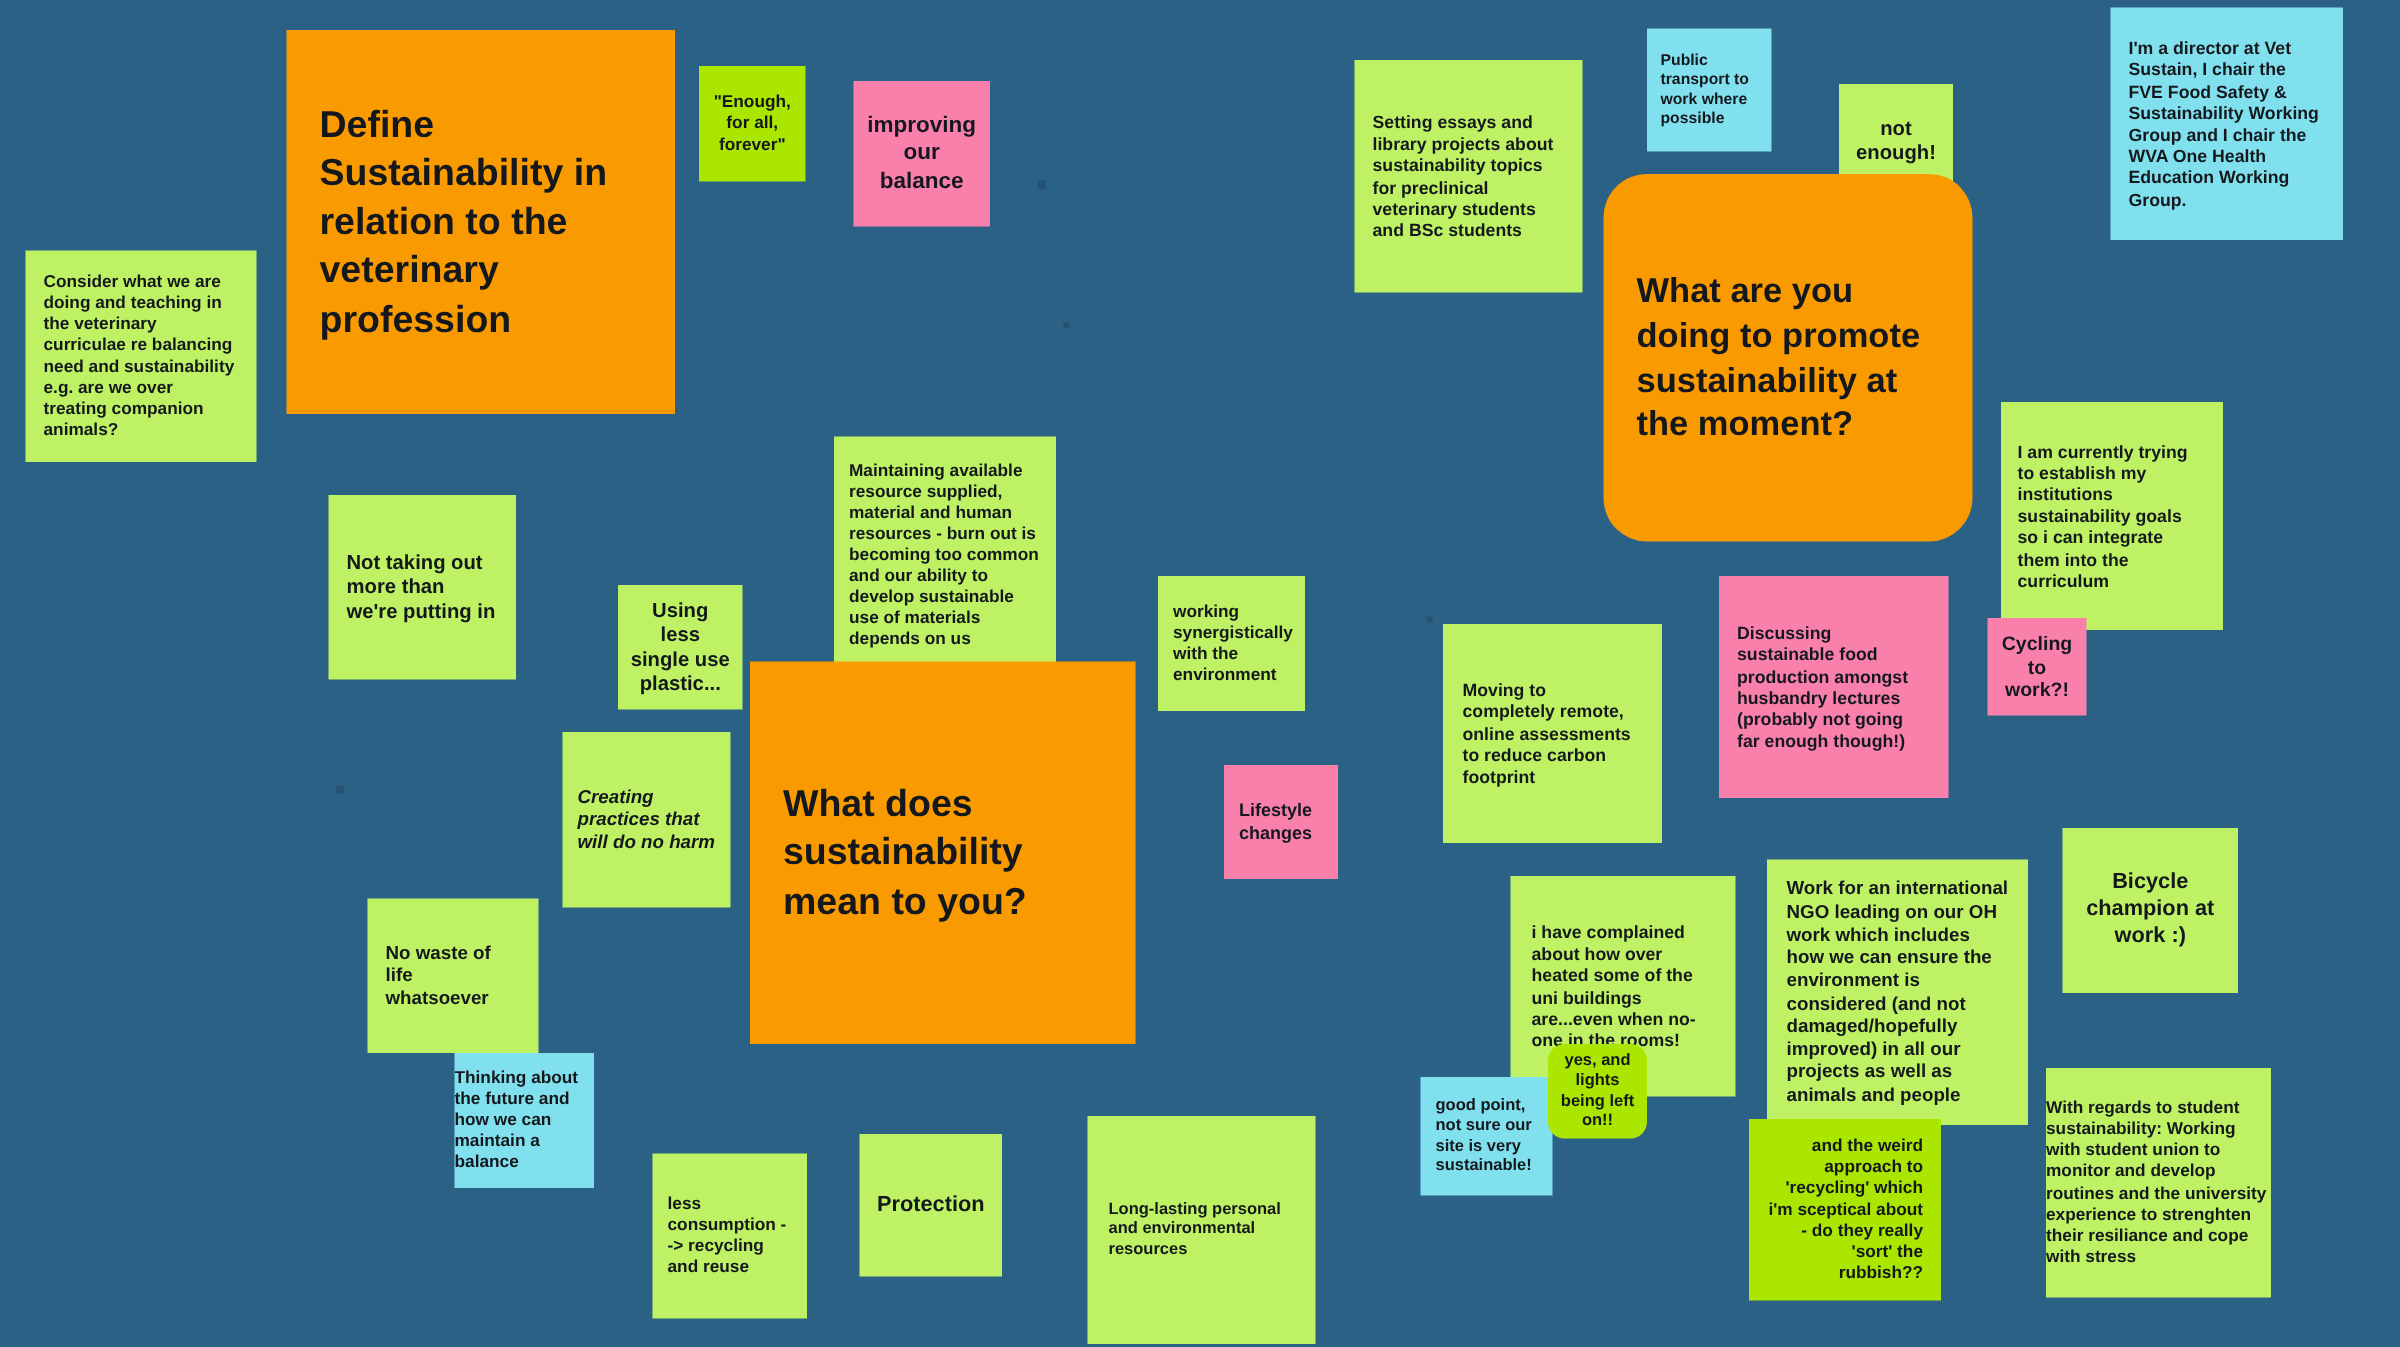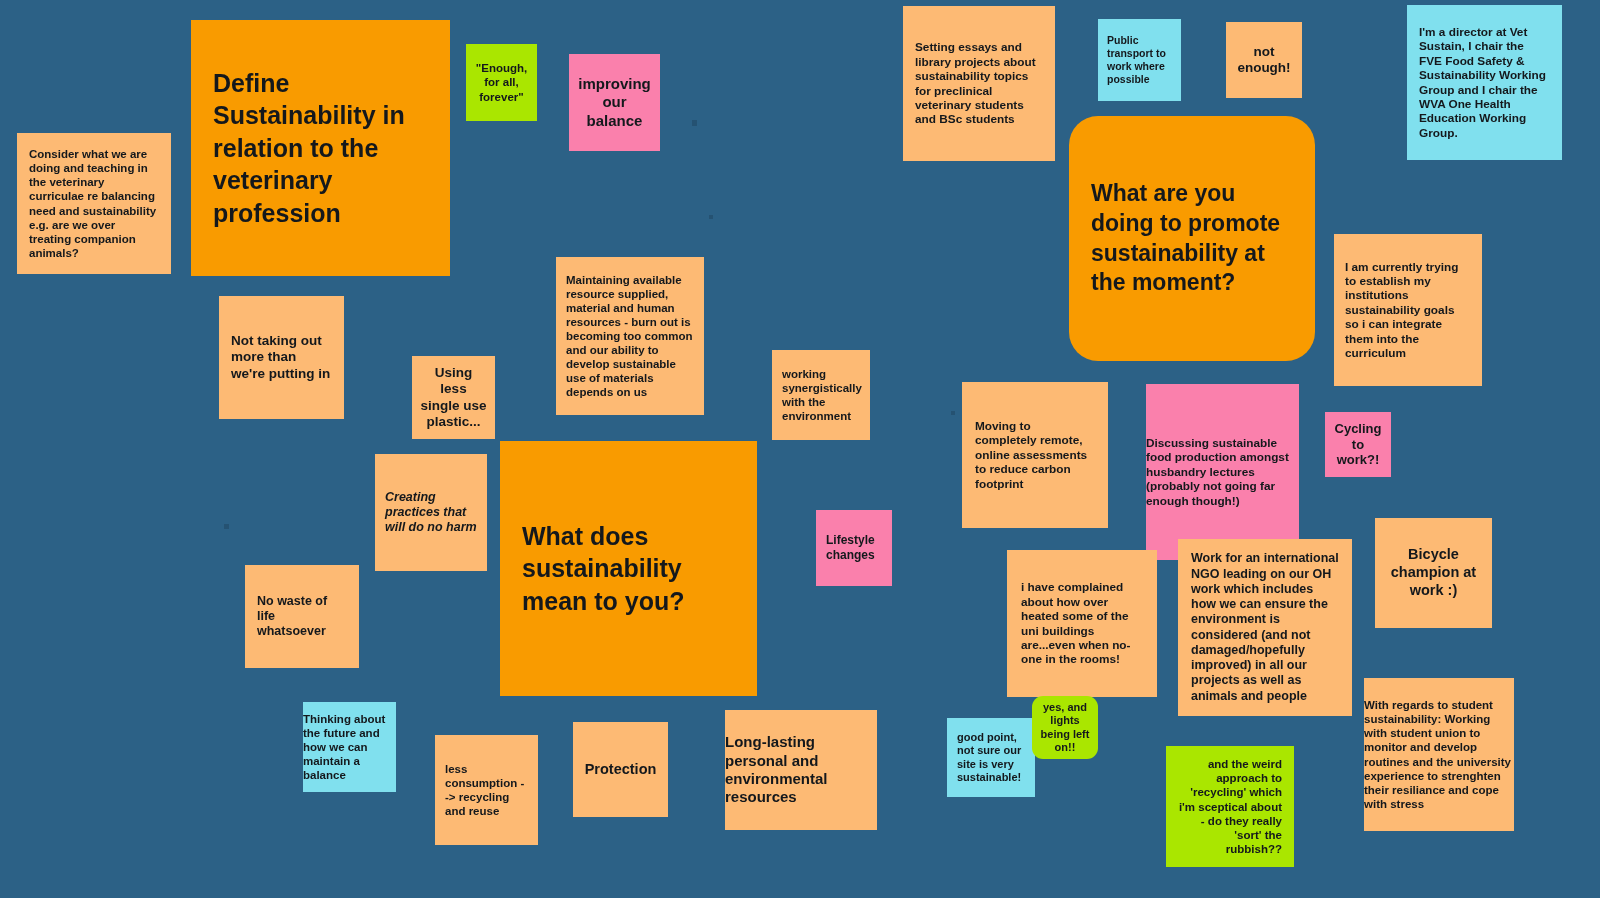--- a/index.html
+++ b/index.html
@@ -26,7 +26,7 @@
     display: flex;
   }
   
-  .c-yellow { background: #fdba74; }
+  .c-yellow { background: #bef264; margin-top: 34px; }
   .c-orange { background: #f99b00; }
   .c-pink   { background: #fa80ac; }
   .c-cyan   { background: #80e0ee; }

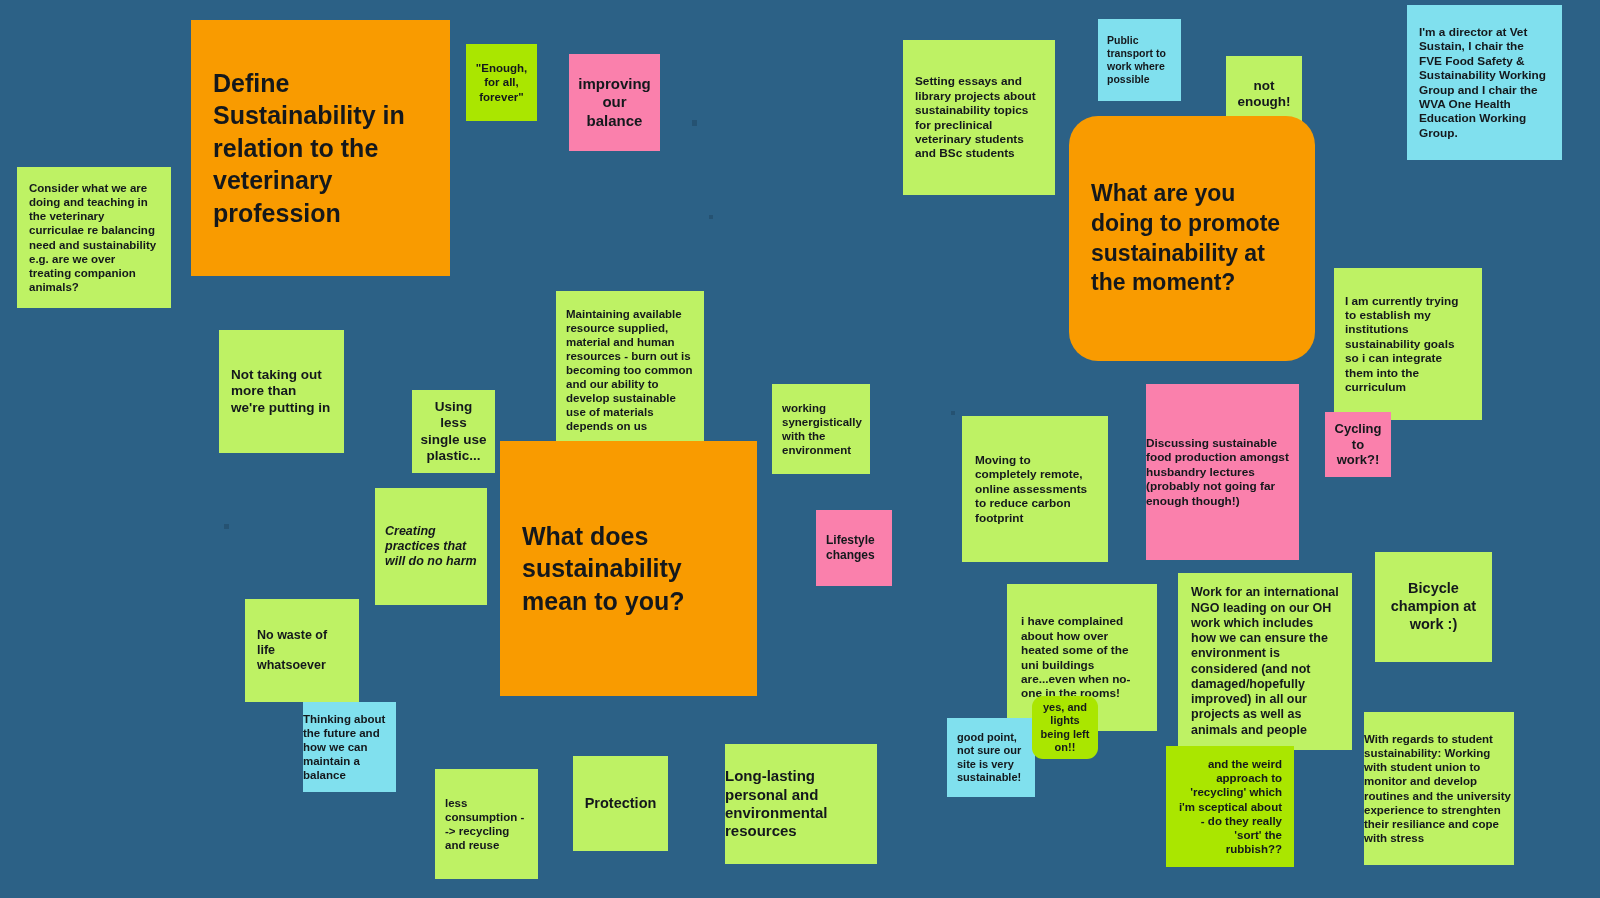--- a/index.html
+++ b/index.html
@@ -75,7 +75,7 @@
     <div class="note c-orange a-left v-mid" style="left: 1069px; top: 116px; width: 246px; height: 245px; font-size: 23px; padding: 22px; color: rgb(20, 24, 28); line-height: 1.3; border-radius: 29px;">What are you doing to promote sustainability at the moment?</div>
     <div class="note c-yellow a-left v-mid" style="left: 1334px; top: 234px; width: 148px; height: 152px; font-size: 11.8px; padding: 11px; color: rgb(20, 24, 28);">I am currently trying to establish my institutions sustainability goals so i can integrate them into the curriculum</div>
     <div class="note c-yellow a-left v-mid" style="left: 962px; top: 382px; width: 146px; height: 146px; font-size: 11.8px; padding: 13px; color: rgb(20, 24, 28);">Moving to completely remote, online assessments to reduce carbon footprint</div>
-    <div class="note c-pink a-left v-mid" style="left: 1146px; top: 384px; width: 153px; height: 176px; font-size: 11.8px; padding: 0; color: rgb(20, 24, 28);">Discussing sustainable food production amongst husbandry lectures (probably not going far enough though!)</div>
+    <div class="note c-pink a-left v-mid" style="left: 1146px; top: 384px; width: 153px; height: 148px; font-size: 11.8px; padding: 12px; color: rgb(20, 24, 28);">Discussing sustainable food production amongst husbandry lectures (probably not going far enough though!)</div>
     <div class="note c-pink a-center v-mid" style="left: 1325px; top: 412px; width: 66px; height: 65px; font-size: 13px; padding: 5px; color: rgb(20, 24, 28);">Cycling to work?!</div>
     <div class="note c-yellow a-left v-mid" style="left: 1007px; top: 550px; width: 150px; height: 147px; font-size: 11.8px; padding: 14px; color: rgb(20, 24, 28);">i have complained about how over heated some of the uni buildings are...even when no-one in the rooms!</div>
     <div class="note c-yellow a-left v-mid" style="left: 1178px; top: 539px; width: 174px; height: 177px; font-size: 12.5px; padding: 13px; color: rgb(20, 24, 28);">Work for an international NGO leading on our OH work which includes how we can ensure the environment is considered (and not damaged/hopefully improved) in all our projects as well as animals and people</div>

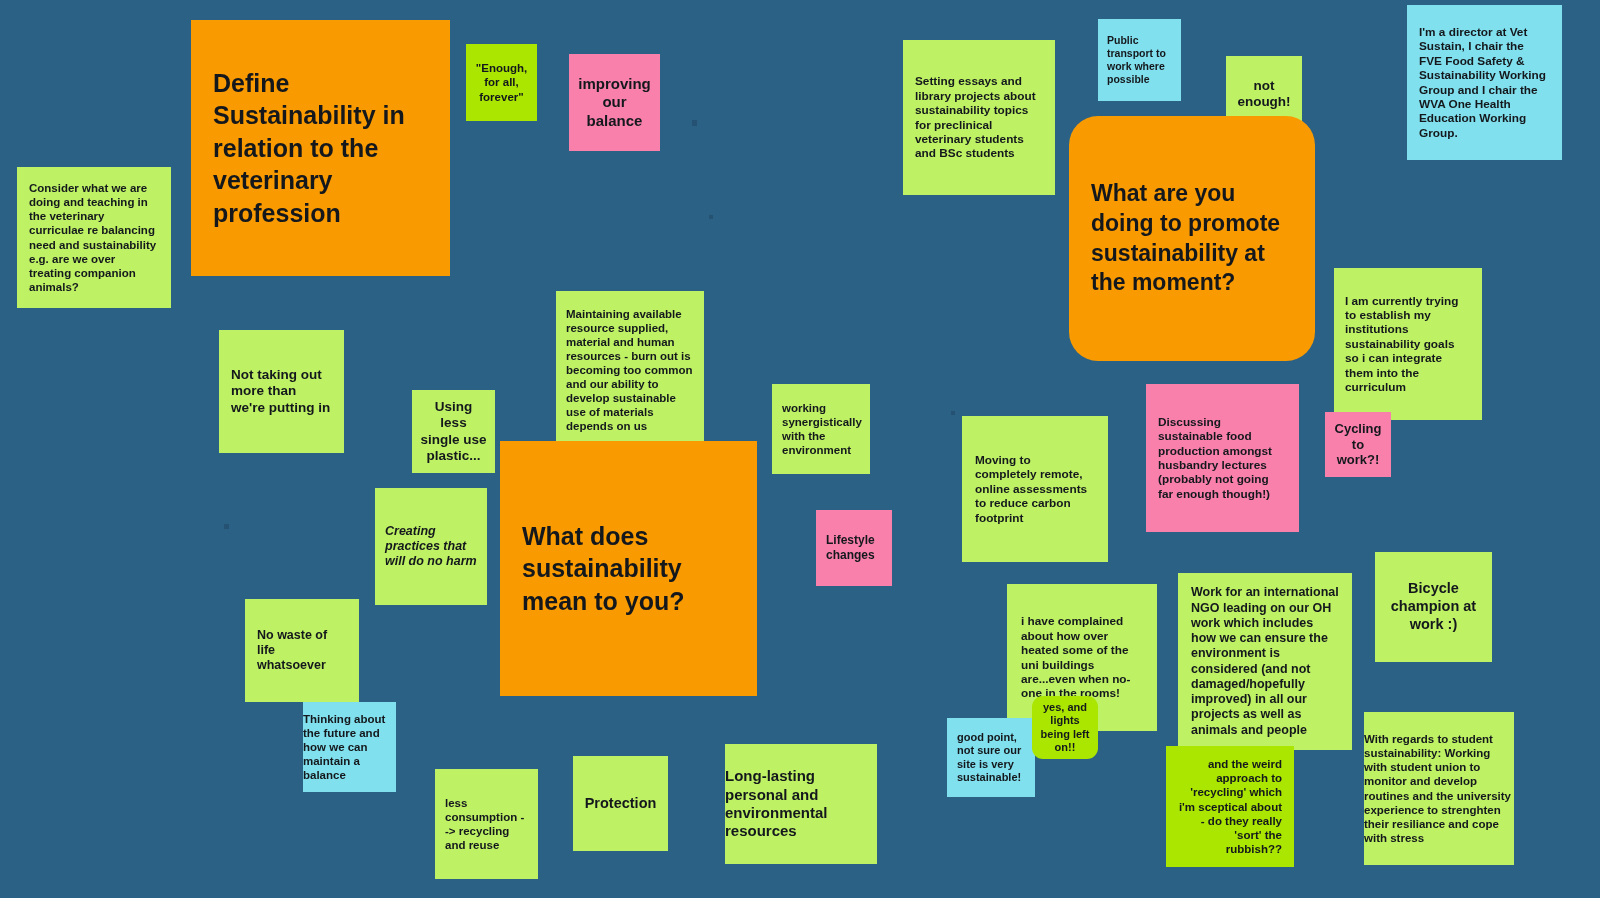--- a/index.html
+++ b/index.html
@@ -67,7 +67,7 @@
     <div class="note c-cyan a-left v-mid" style="left: 303px; top: 702px; width: 93px; height: 90px; font-size: 11.5px; padding: 0; color: rgb(20, 24, 28);">Thinking about the future and how we can maintain a balance</div>
     <div class="note c-yellow a-left v-mid" style="left: 435px; top: 735px; width: 103px; height: 110px; font-size: 11.5px; padding: 10px; color: rgb(20, 24, 28);">less consumption --&gt; recycling and reuse</div>
     <div class="note c-yellow a-center v-mid" style="left: 573px; top: 722px; width: 95px; height: 95px; font-size: 14.5px; padding: 8px; color: rgb(20, 24, 28);">Protection</div>
-    <div class="note c-yellow a-left v-mid" style="left: 725px; top: 710px; width: 152px; height: 120px; font-size: 15px; color: rgb(20, 24, 28);">Long-lasting personal and environmental resources</div>
+    <div class="note c-yellow a-left v-mid" style="left: 725px; top: 710px; width: 152px; height: 152px; font-size: 11px; padding: 14px; color: rgb(20, 24, 28);">Long-lasting personal and environmental resources</div>
     <div class="note c-yellow a-left v-mid" style="left: 903px; top: 6px; width: 152px; height: 155px; font-size: 11.8px; padding: 12px; color: rgb(20, 24, 28);">Setting essays and library projects about sustainability topics for preclinical veterinary students and BSc students</div>
     <div class="note c-cyan a-left v-mid" style="left: 1098px; top: 19px; width: 83px; height: 82px; font-size: 10.5px; padding: 9px; color: rgb(20, 24, 28);">Public transport to work where possible</div>
     <div class="note c-yellow a-center v-mid" style="left: 1226px; top: 22px; width: 76px; height: 76px; font-size: 13.5px; padding: 6px; color: rgb(20, 24, 28);">not enough!</div>

